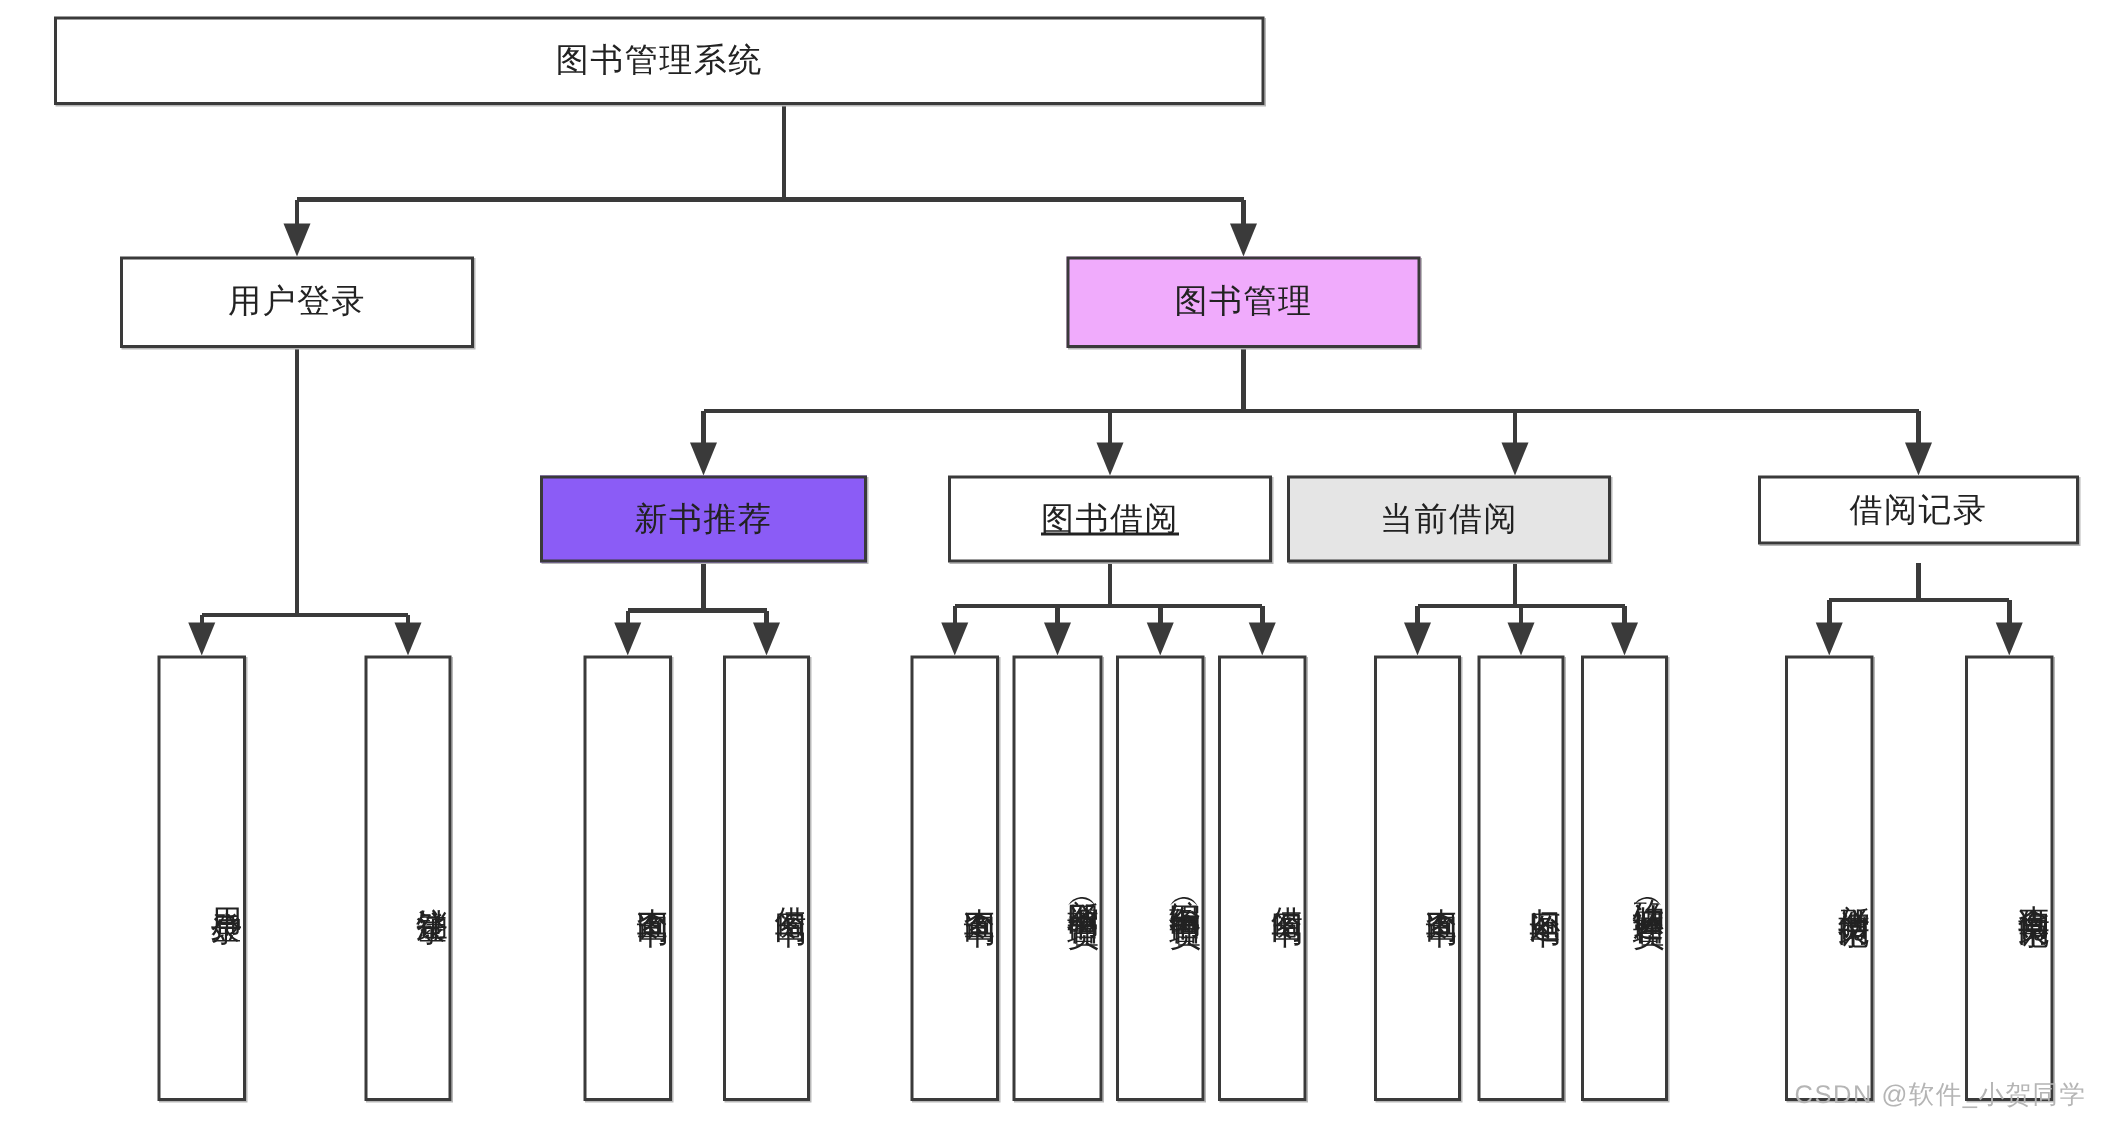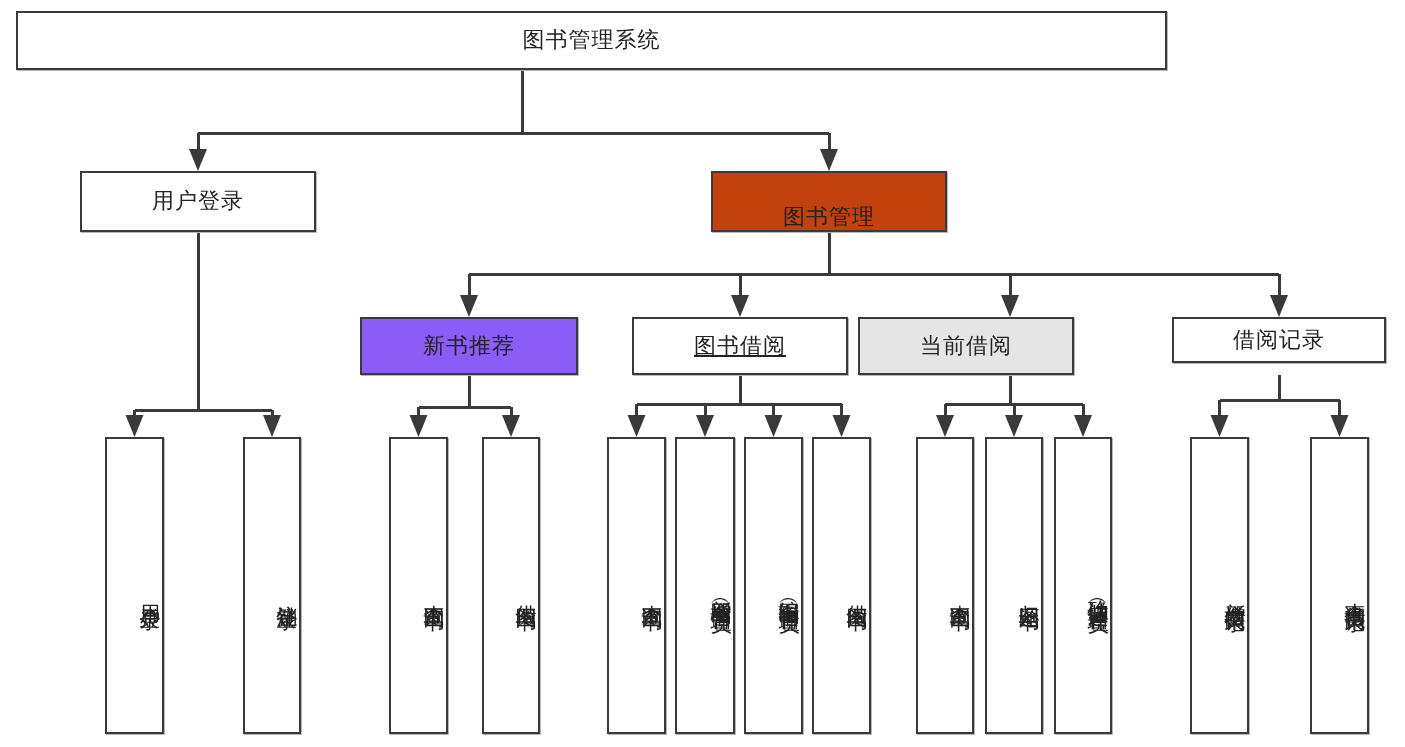--- a/index.html
+++ b/index.html
@@ -129,7 +129,7 @@
     </svg>
 
   <div id="nodes">
-      <div class="node h" style="left: 16px; top: 11px; width: 1151px; height: 59px; border-color: rgb(58, 58, 58); background: rgb(255, 255, 255); color: rgb(34, 34, 34);">
+      <div class="node h" style="left: 36px; top: 11px; width: 807px; height: 59px; border-color: rgb(58, 58, 58); background: rgb(255, 255, 255); color: rgb(34, 34, 34);">
         <span class="hlabel">图书管理系统</span>
       </div>
       <div class="node h" style="left: 80px; top: 171px; width: 236px; height: 61px; border-color: rgb(58, 58, 58); background: rgb(255, 255, 255); color: rgb(34, 34, 34);">

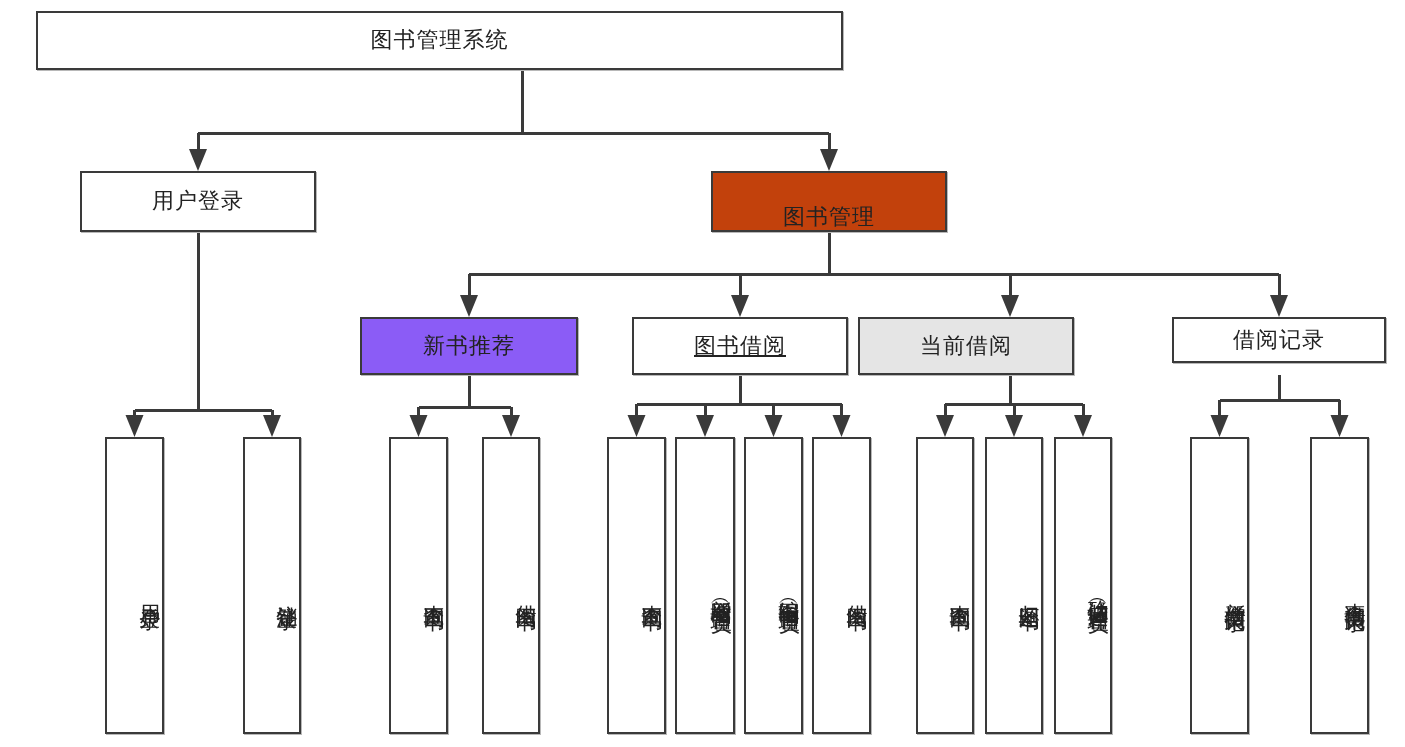--- a/index.html
+++ b/index.html
@@ -135,7 +135,7 @@
       <div class="node h" style="left: 80px; top: 171px; width: 236px; height: 61px; border-color: rgb(58, 58, 58); background: rgb(255, 255, 255); color: rgb(34, 34, 34);">
         <span class="hlabel">用户登录</span>
       </div>
-      <div class="node h" style="left: 711px; top: 171px; width: 236px; height: 61px; border-color: rgb(58, 58, 58); background: #c2410c; color: rgb(34, 34, 34); align-items: flex-end;">
+      <div class="node h" style="left: 711px; top: 171px; width: 236px; height: 61px; border-color: rgb(58, 58, 58); background: #f0abfc; color: rgb(34, 34, 34);">
         <span class="hlabel">图书管理</span>
       </div>
       <div class="node h" style="left: 360px; top: 317px; width: 218px; height: 58px; border-color: rgb(58, 58, 58); background: #8b5cf6; color: rgb(34, 34, 34);">

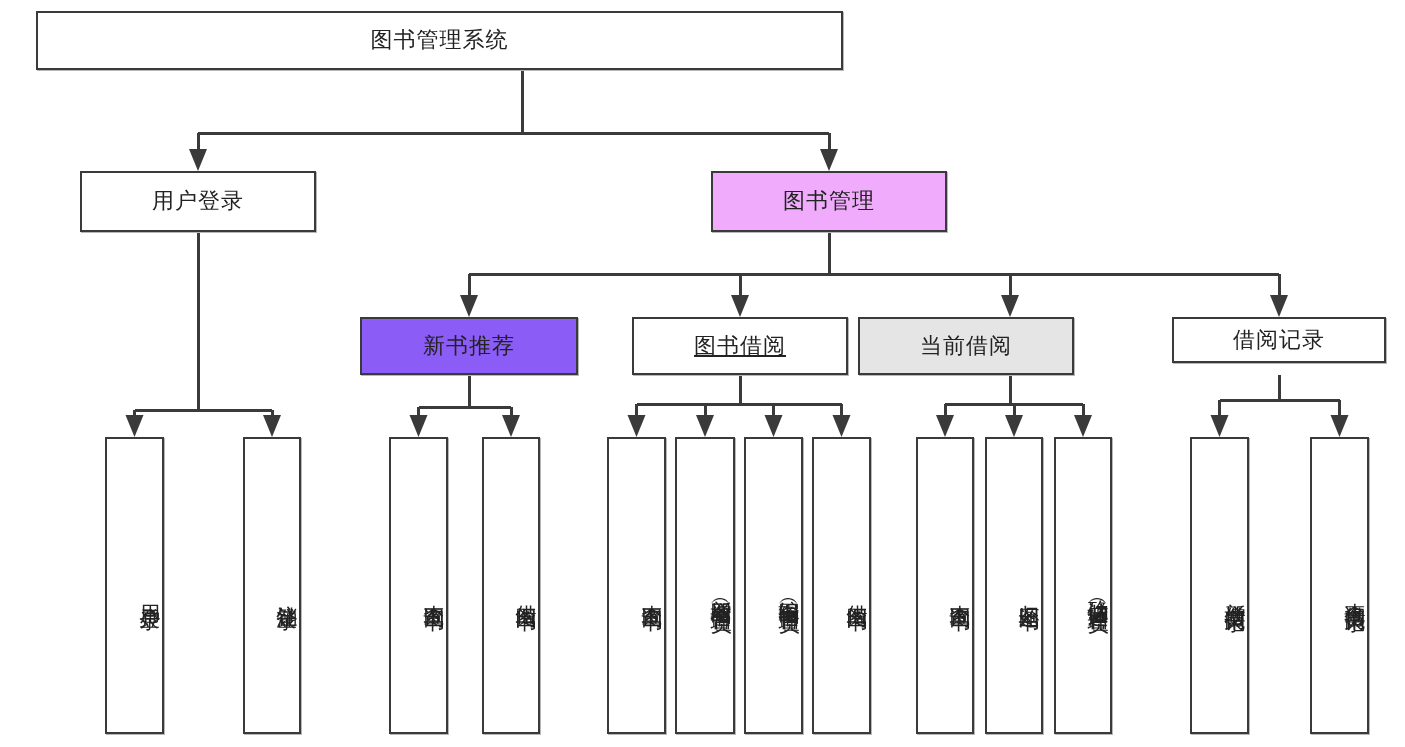--- a/index.html
+++ b/index.html
@@ -191,6 +191,7 @@
       </div>
     </div>
 
+  <div class="watermark">CSDN @软件_小贺同学</div>
 
 </div>
 

